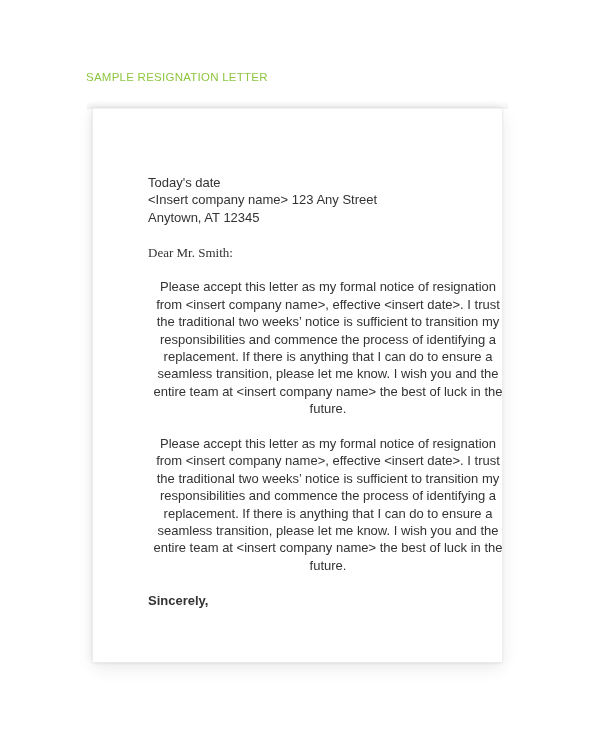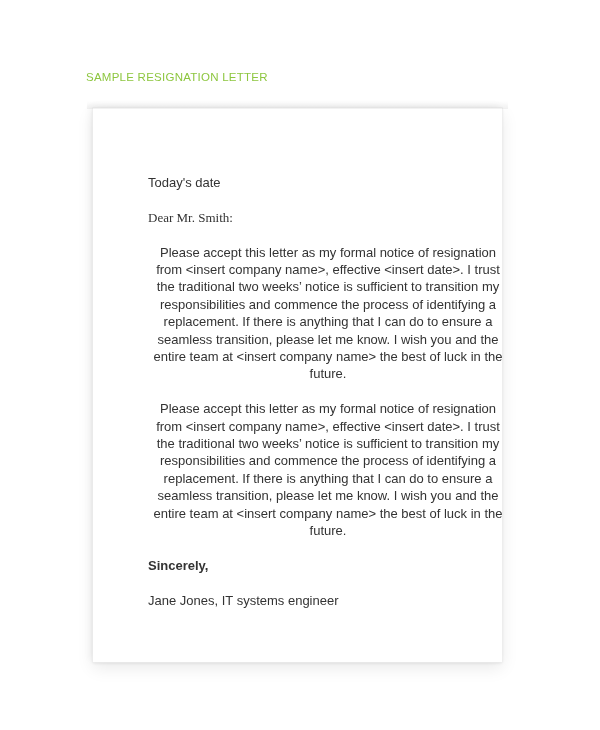--- a/index.html
+++ b/index.html
@@ -103,6 +103,7 @@
 
       <div class="addr-block">
         <span class="addr-line">Today's date</span>
+        <span class="addr-line">&lt;Insert company name&gt; 123 Any Street</span>
       </div>
 
       <div class="spacer-sm"></div>

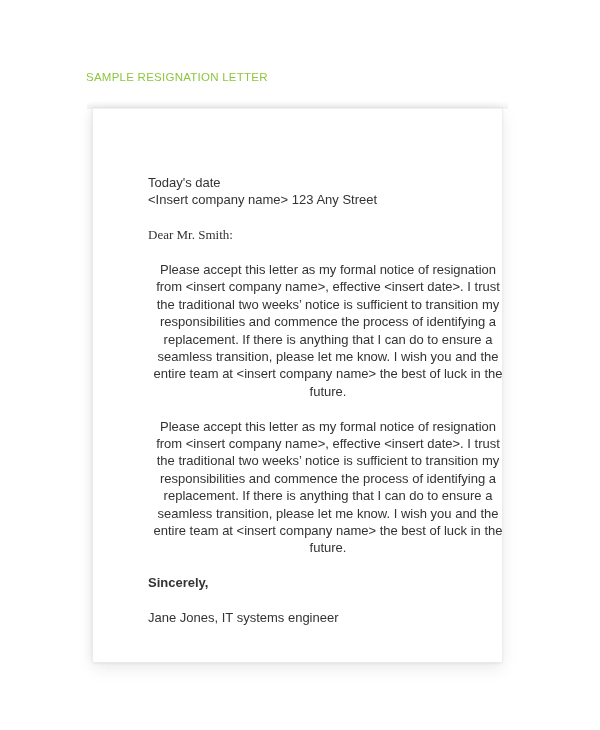--- a/index.html
+++ b/index.html
@@ -104,6 +104,7 @@
       <div class="addr-block">
         <span class="addr-line">Today's date</span>
         <span class="addr-line">&lt;Insert company name&gt; 123 Any Street</span>
+        <span class="addr-line">Anytown, AT 12345</span>
       </div>
 
       <div class="spacer-sm"></div>

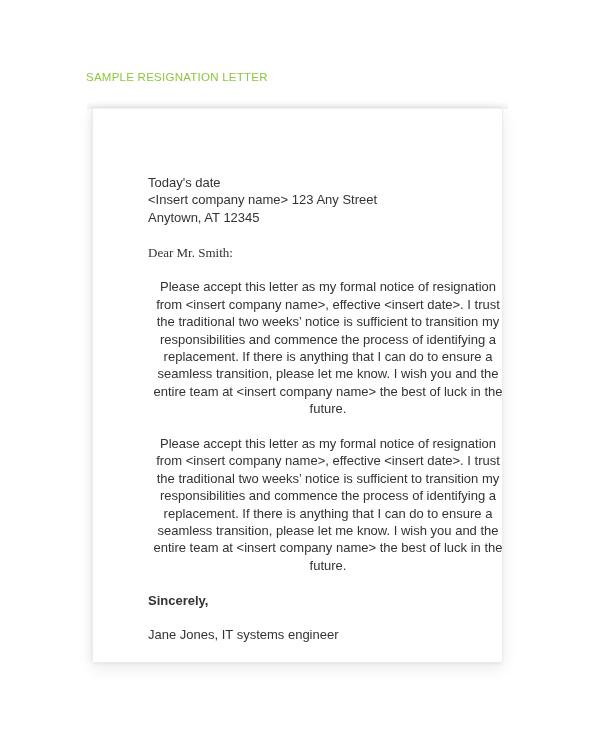--- a/index.html
+++ b/index.html
@@ -125,7 +125,6 @@
 
       <div class="spacer-sm"></div>
 
-      <span class="signature">Jane Jones, IT systems engineer</span>
 
     </div>
   </div>

